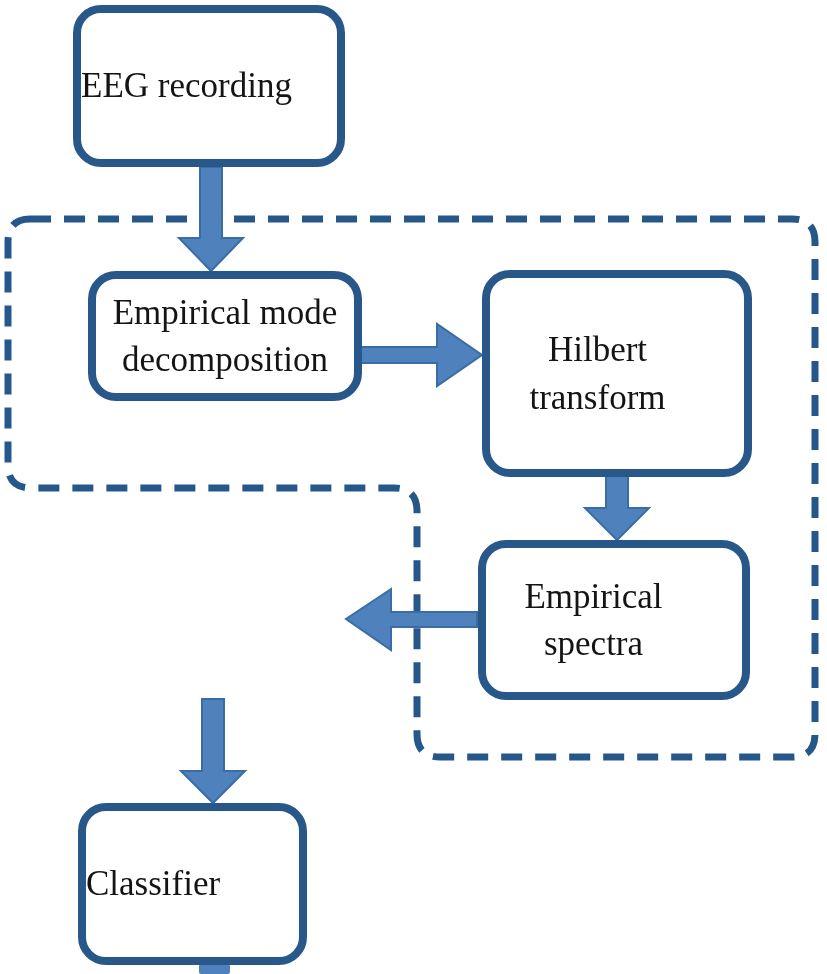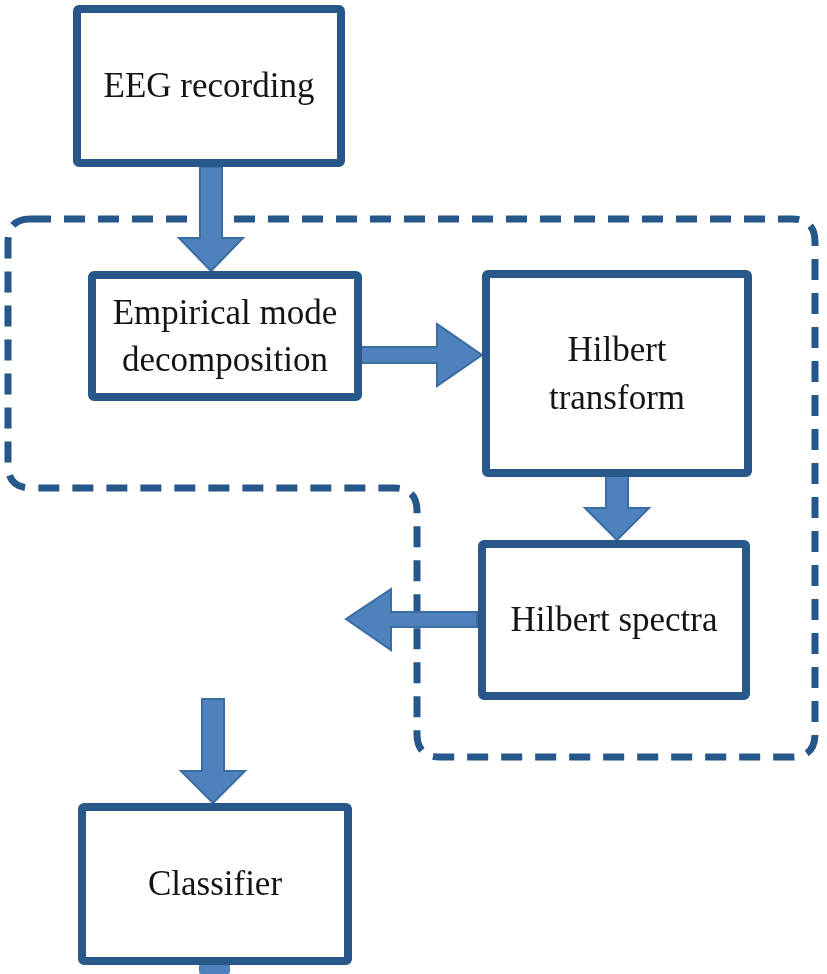--- a/index.html
+++ b/index.html
@@ -22,10 +22,10 @@
     box-sizing: border-box;
     background: #ffffff;
     border: 8px solid #28588a;
-    border-radius: 6px;
+    border-radius: 28px;
     display: flex;
     align-items: center;
-    justify-content: center;
+    justify-content: flex-start;
     text-align: center;
     font-size: 35px;
     line-height: 1.35;

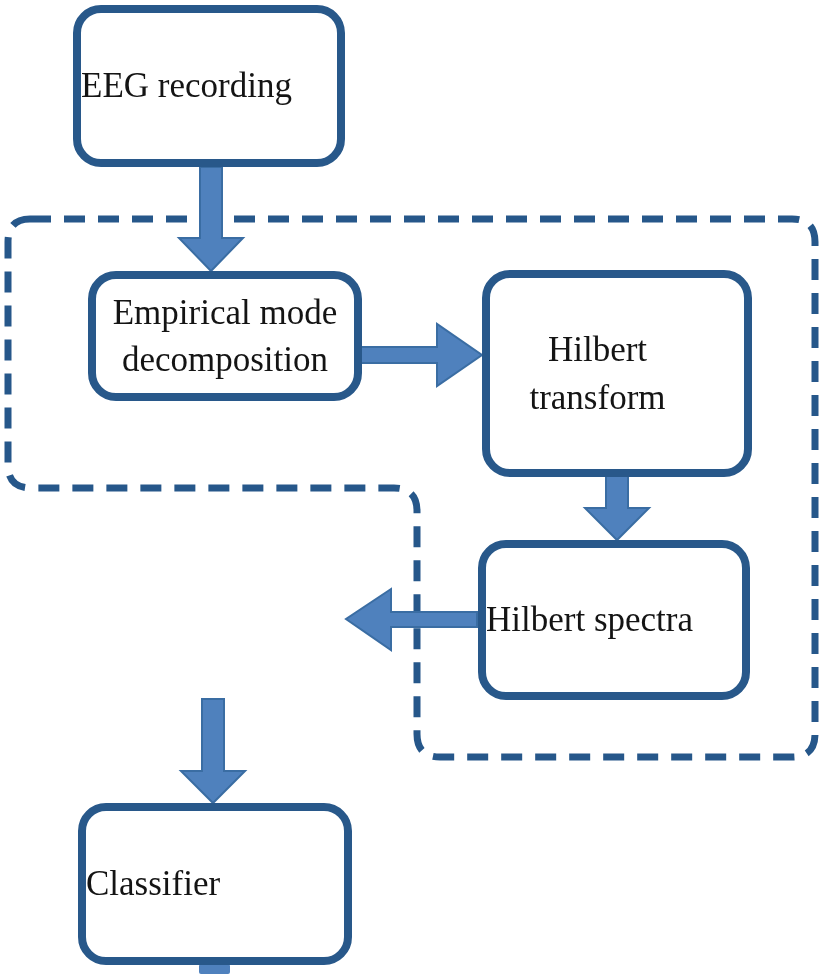--- a/index.html
+++ b/index.html
@@ -95,7 +95,7 @@
   </div>
 
   <div class="node" id="node-marginal">
-    <span class="lbl">Hilbert spectra</span>
+    <span class="lbl">Empirical spectra</span>
   </div>
 
 

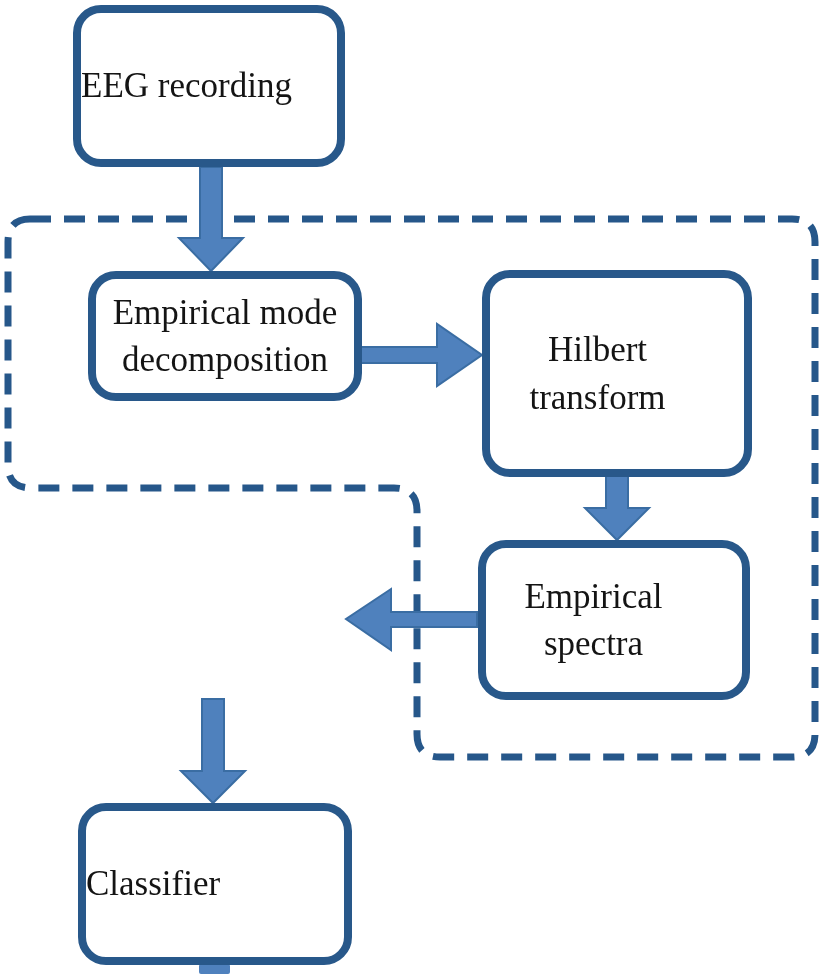--- a/index.html
+++ b/index.html
@@ -37,7 +37,7 @@
   #node-hilbert    { left: 482px; top: 270px; width: 270px; height: 207px; }
   #node-marginal   { left: 478px; top: 540px; width: 272px; height: 160px; }
   #node-feature    { left: 72px;  top: 539px; width: 273px; height: 159px; }
-  #node-classifier { left: 78px;  top: 803px; width: 274px; height: 162px; }
+  #node-classifier { left: 78px;  top: 803px; width: 229px; height: 162px; }
   #node-hilbert .lbl, #node-marginal .lbl, #node-feature .lbl { max-width: 215px; }
   .group-label {
     position: absolute;

